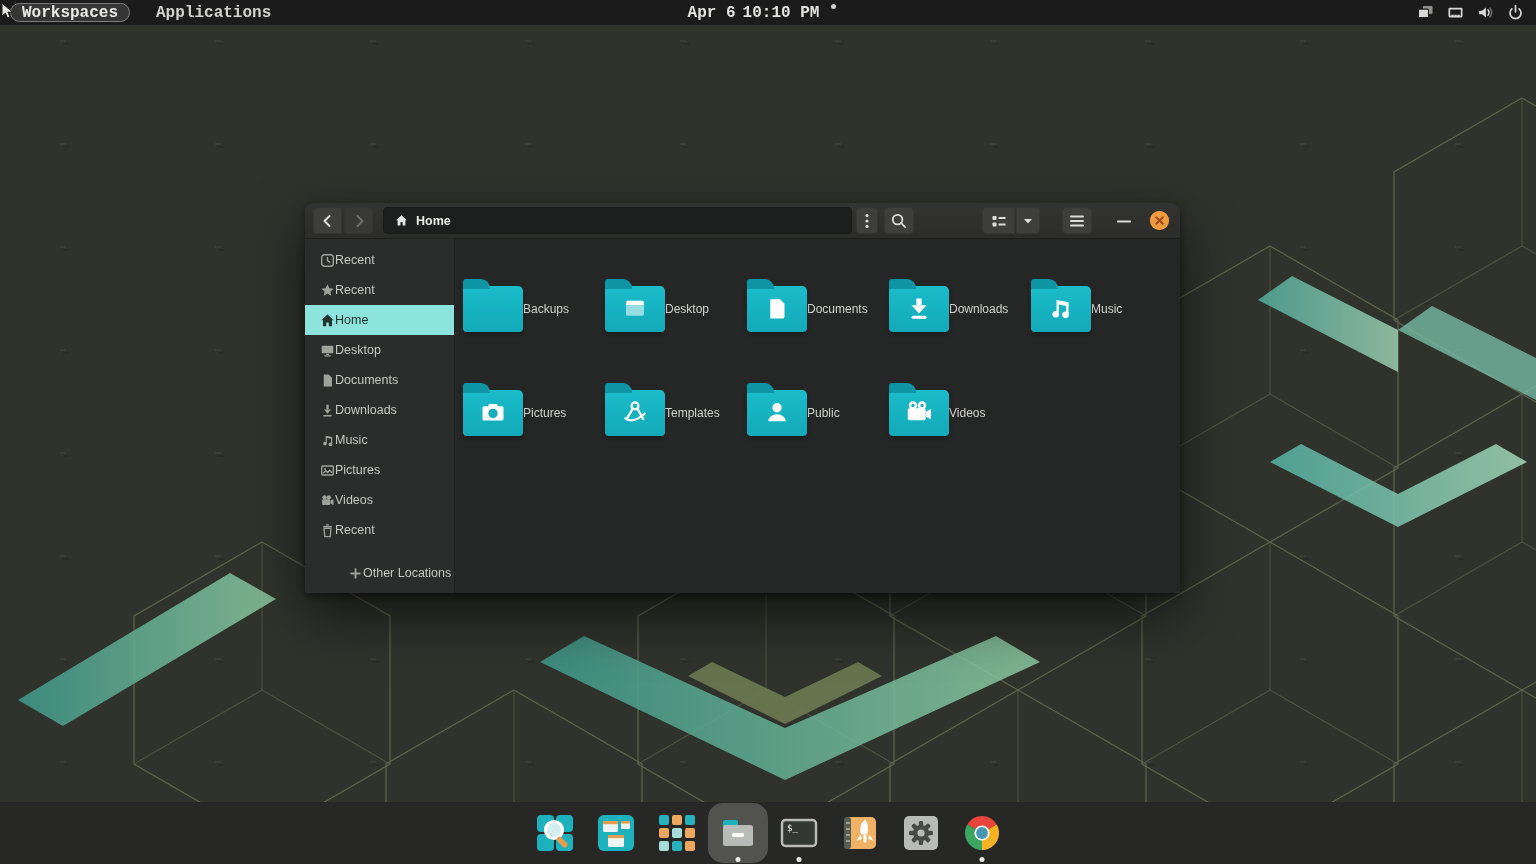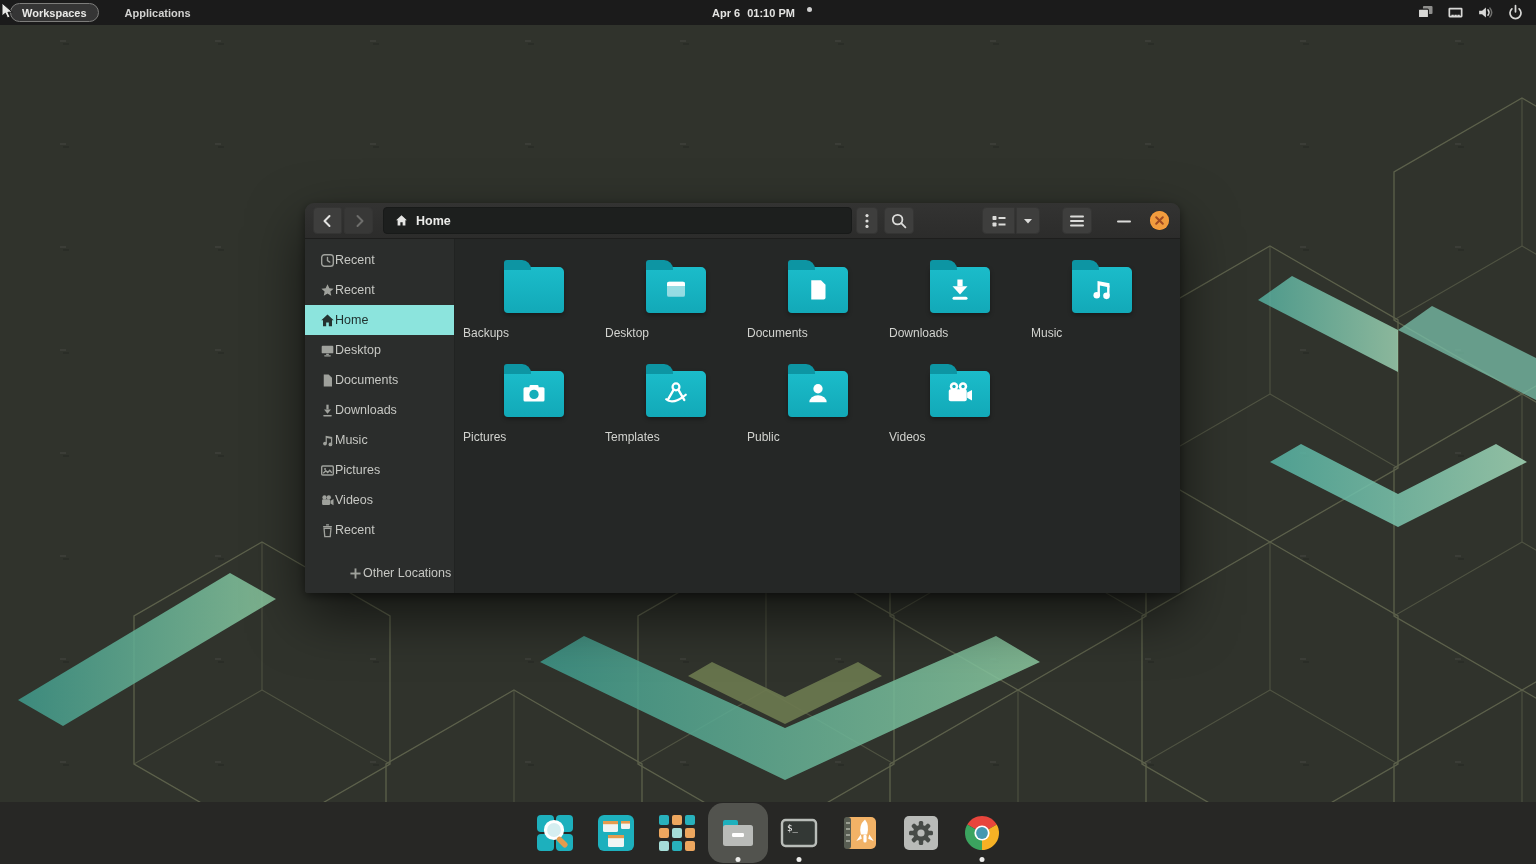--- a/index.html
+++ b/index.html
@@ -12,7 +12,7 @@
 
   
   .topbar { position:absolute; top:0; left:0; right:0; height:25px; background:#1b1b1b;
-            display:flex; align-items:center; z-index:6; color:#d8d8d6; font-size:11px; }
+            display:flex; align-items:center; z-index:6; color:#d8d8d6; font-size:16px;font-family:Liberation Mono, monospace; }
   .tb-left { display:flex; align-items:center; gap:26px; padding-left:10px; }
   .ws-pill { display:flex; align-items:center; height:19px; padding:0 11px; border-radius:11px;
              background:#353535; border:1px solid #7d7d7b; font-weight:700; color:#e9e9e7; }

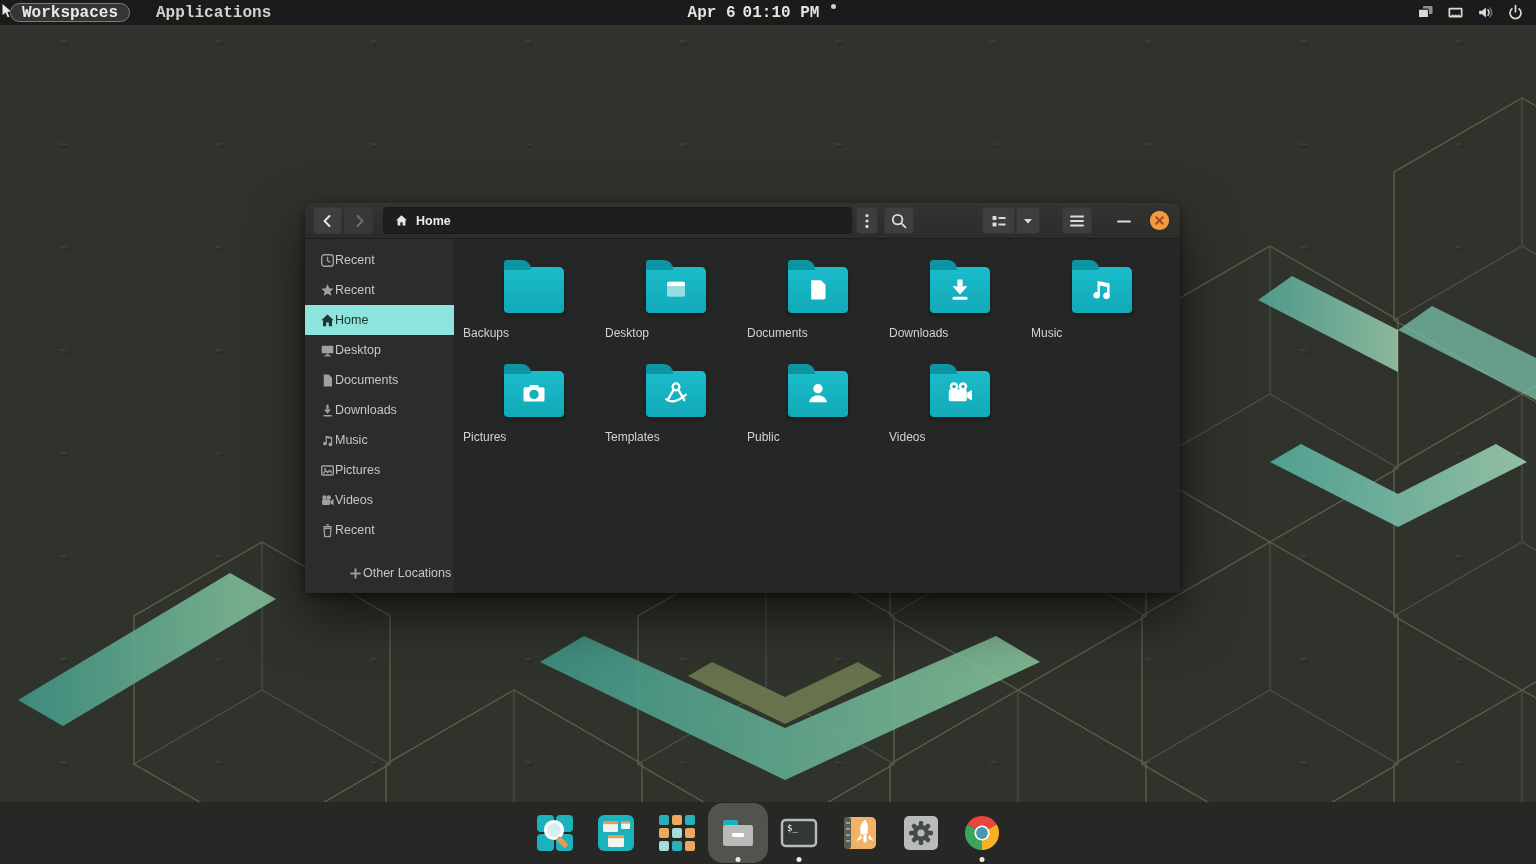--- a/index.html
+++ b/index.html
@@ -142,7 +142,7 @@
     <div class="tb-center">
       <span class="clock">
         <span>Apr 6</span>
-        <span>01:10 PM</span>
+        <span>10:10 PM</span>
       </span>
       <span class="notif-dot"></span>
     </div>

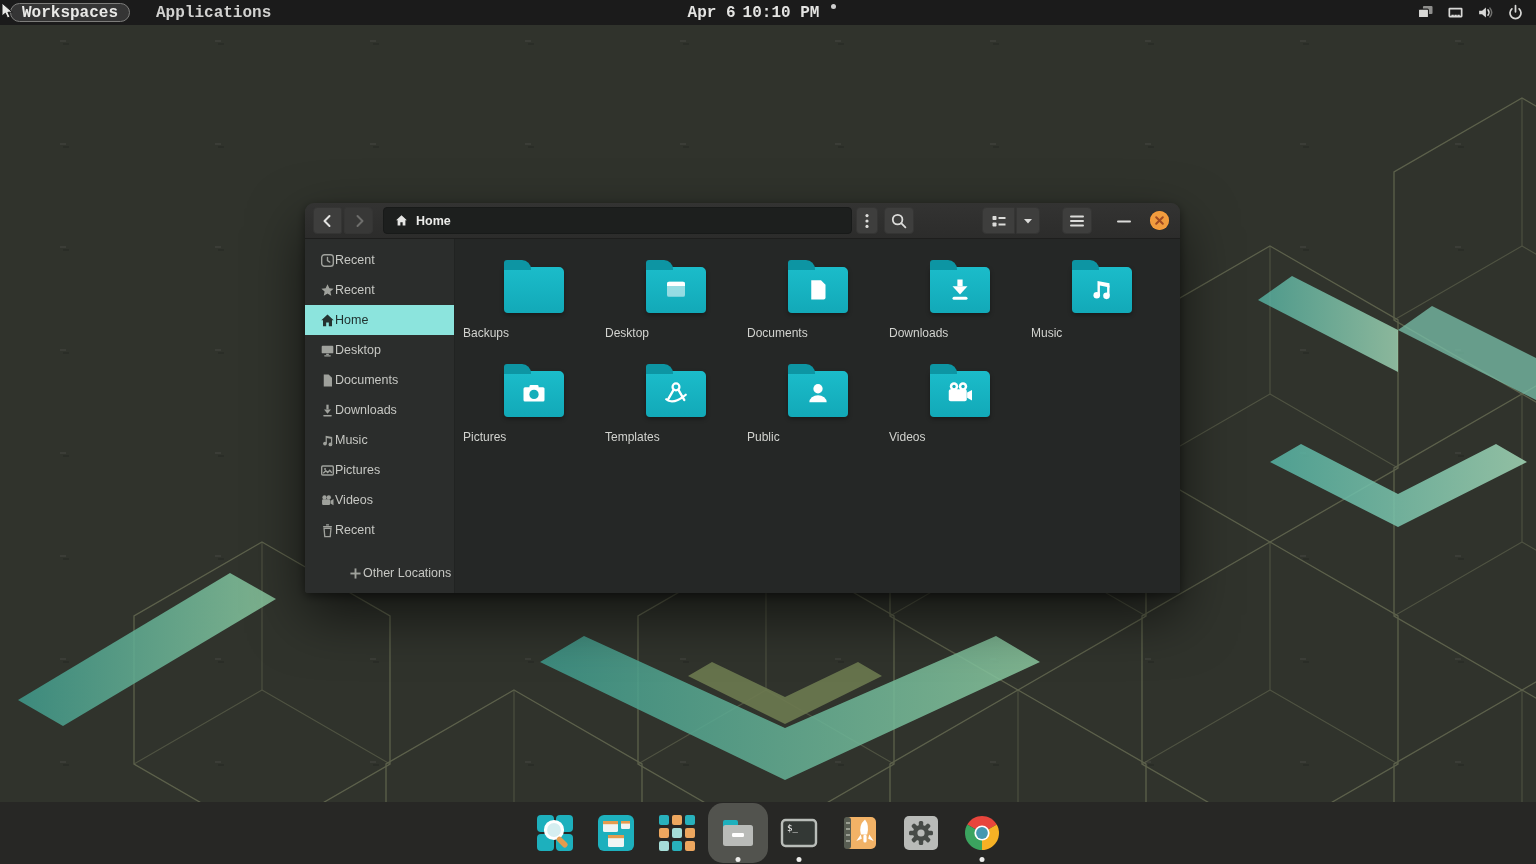--- a/index.html
+++ b/index.html
@@ -63,7 +63,7 @@
   .sb-other { margin-top:13px;margin-left:28px; }
 
   .file-grid { flex:1; background:#252726; padding:14px 0 0 8px; display:flex; flex-wrap:wrap; align-content:flex-start; }
-  .file { width:142px; height:104px; display:flex; flex-direction:column; cursor:default; }
+  .file { width:142px; height:104px; display:flex; flex-direction:row; align-items:center; cursor:default; }
   .icon-wrap { height:66px; display:flex; align-items:center; justify-content:center; }
   .folder { position:relative; width:60px; height:46px; margin-top:8px; border-radius:3px 5px 4px 4px;
             background:linear-gradient(#1bbcca,#12a9b8); box-shadow:0 2px 4px rgba(0,0,0,.35); }

